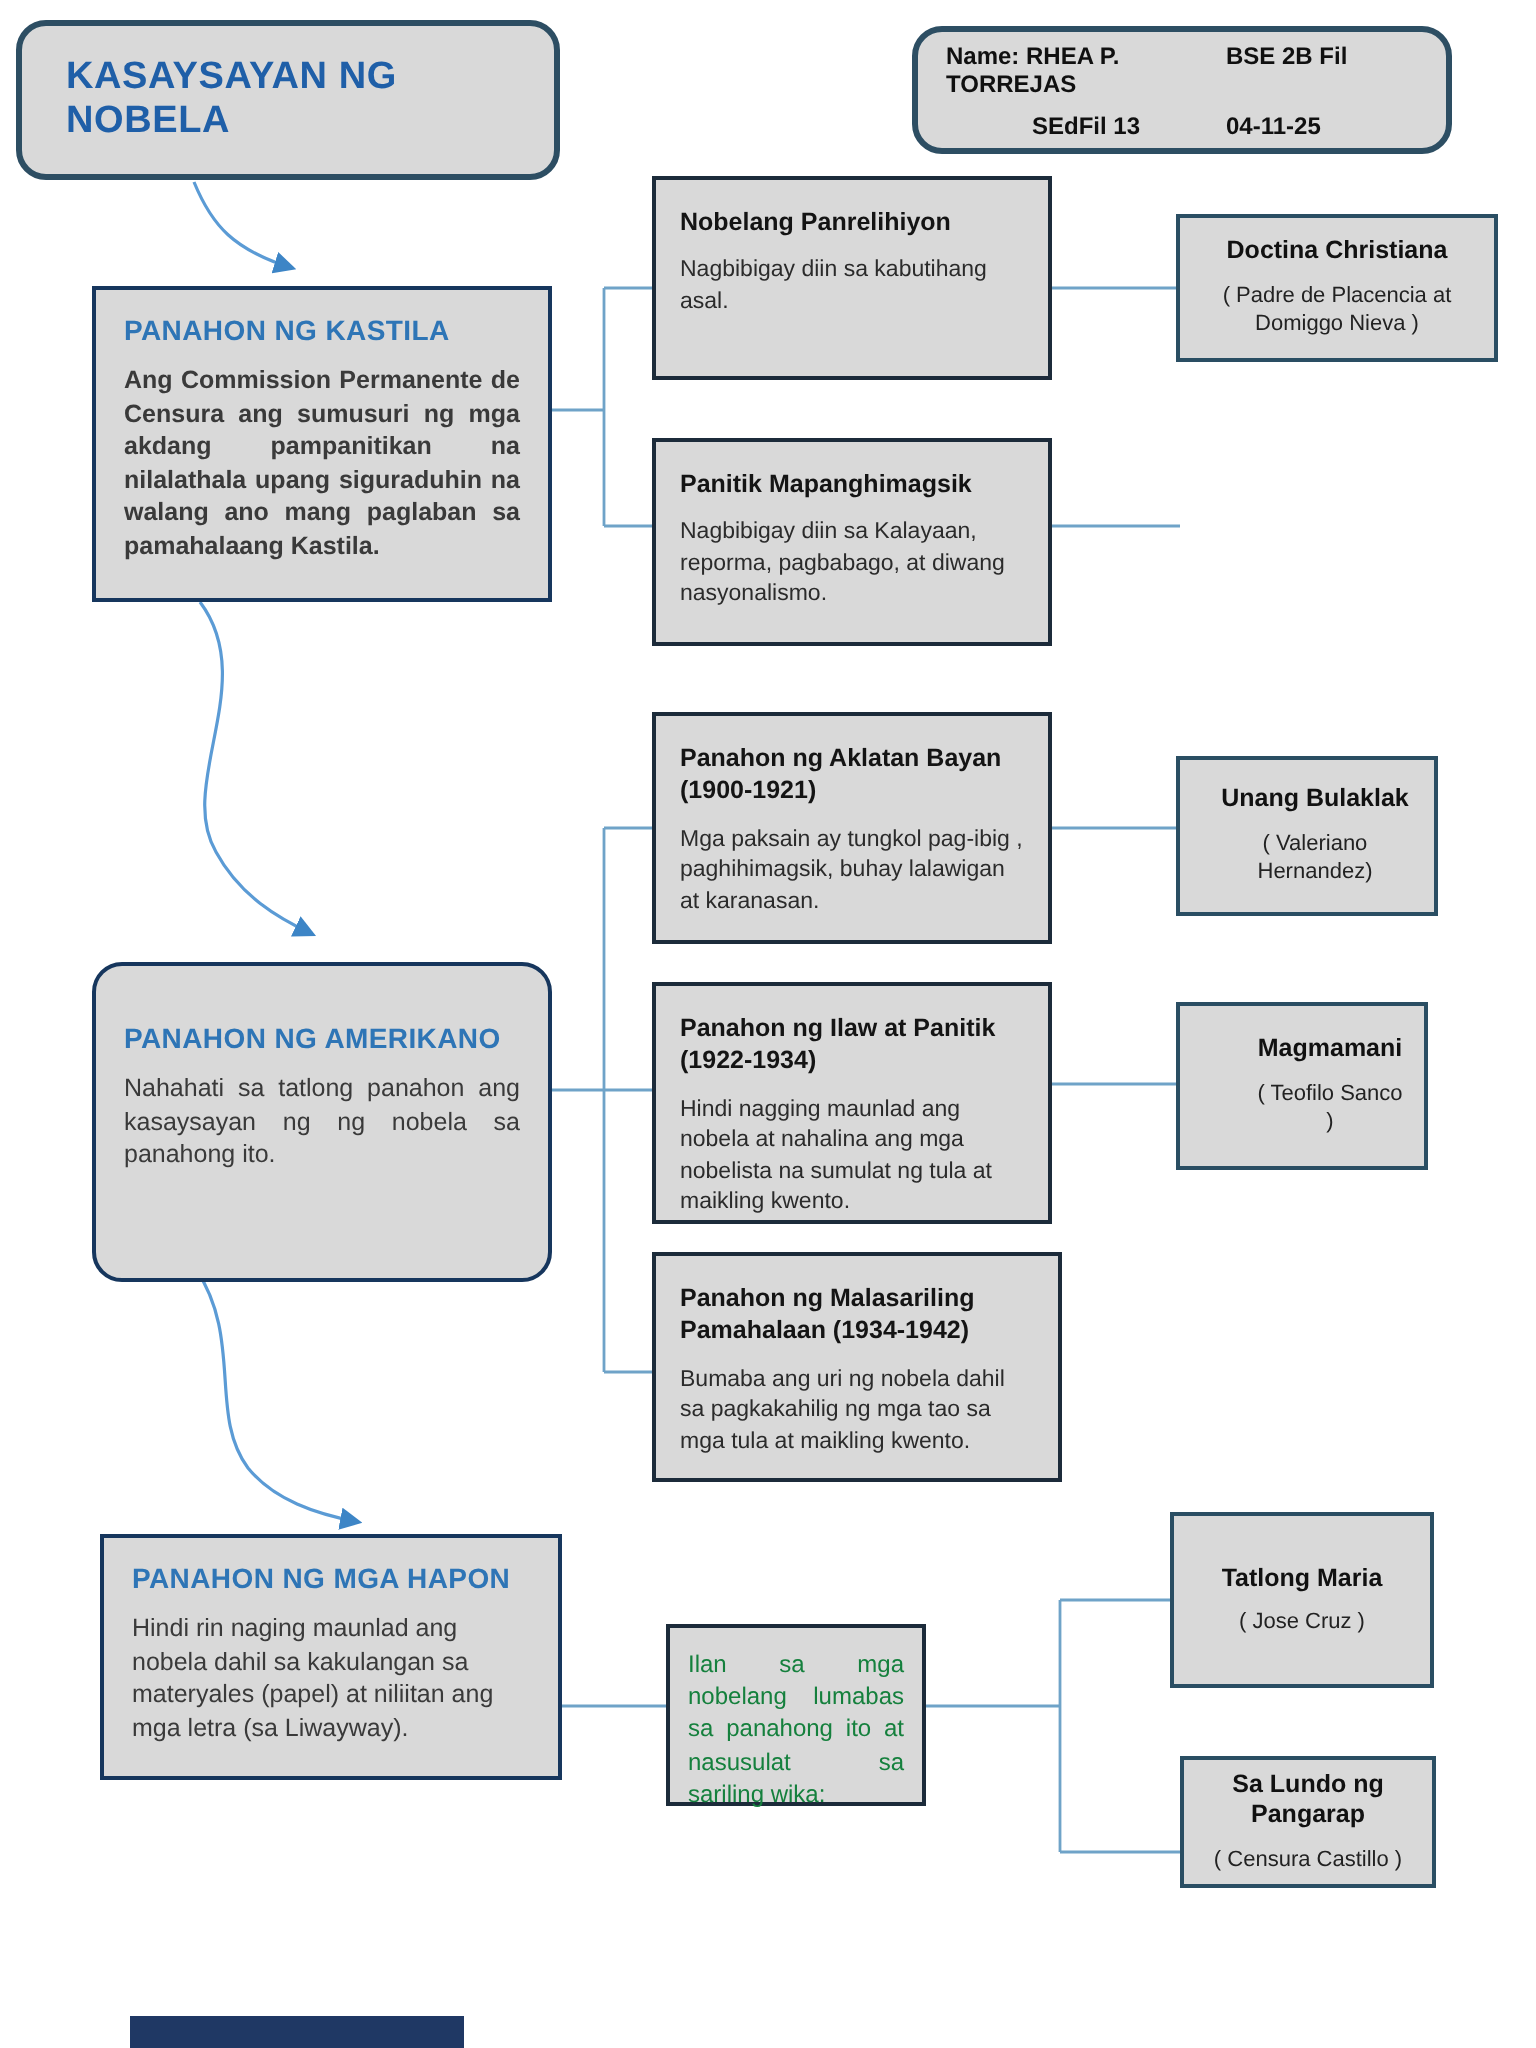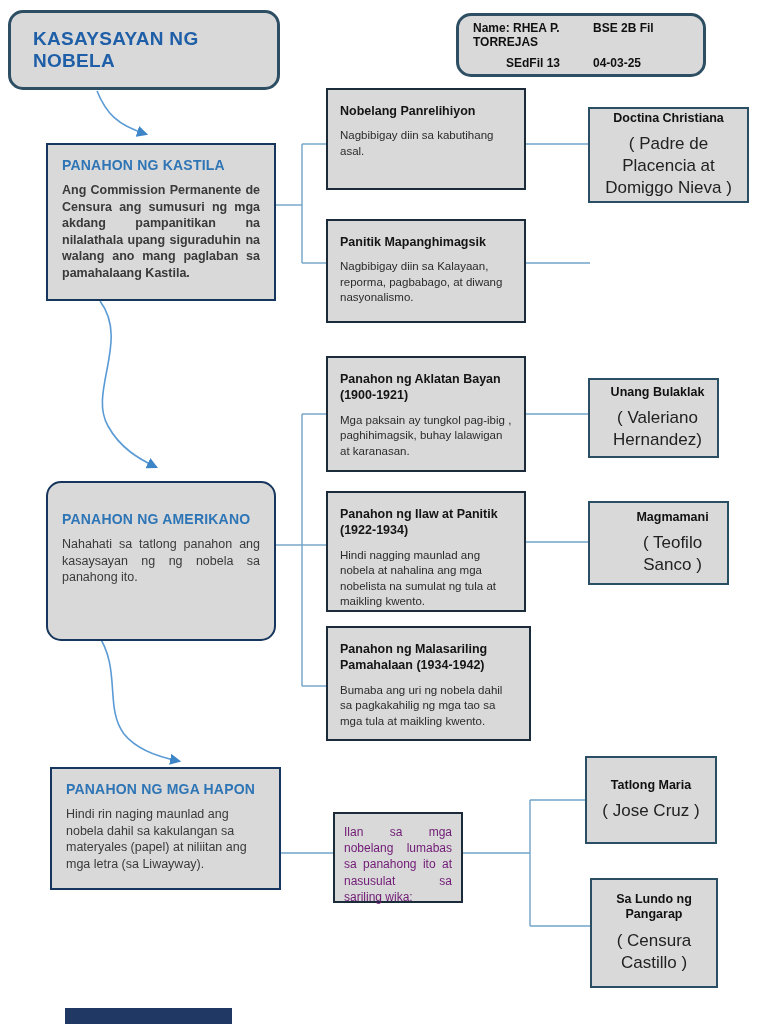--- a/index.html
+++ b/index.html
@@ -16,7 +16,7 @@
   .rbox{border:3px solid #2d4e63;border-radius:15px;}
   .title-box{left:8px;top:10px;width:272px;height:80px;display:flex;align-items:center;justify-content:center;}
   .title-text{padding-left:22px;font-size:19px;font-weight:bold;color:#1f5fa8;letter-spacing:.3px;}
-  .name-box{left:456px;top:13px;width:250px;height:64px;display:flex;flex-direction:column;justify-content:center;gap:7px;padding:6px 14px;}
+  .name-box{left:456px;top:13px;width:270px;height:64px;display:flex;flex-direction:column;justify-content:center;gap:7px;padding:6px 14px;}
   .nrow{display:grid;grid-template-columns:1fr 96px;font-weight:bold;font-size:12px;color:#101010;}
   .nrow.second .c1{text-align:center;}
 

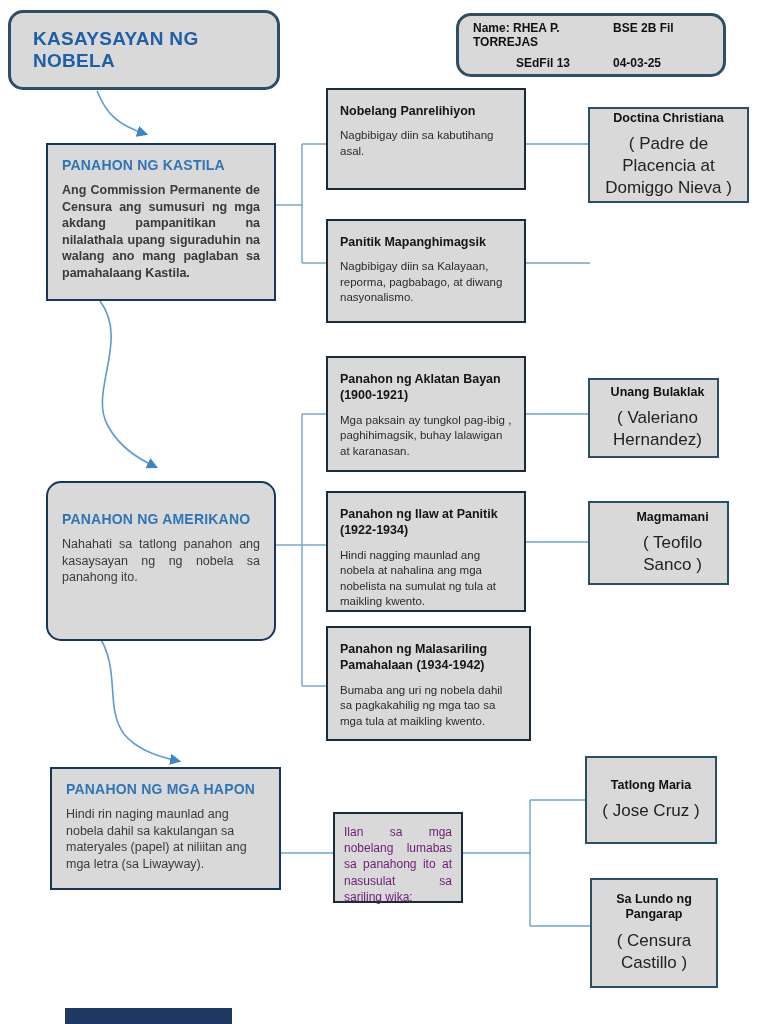--- a/index.html
+++ b/index.html
@@ -112,7 +112,7 @@
     </div>
     <div class="nrow second">
       <span class="c1">SEdFil 13</span>
-      <span class="c2">04-03-25</span>
+      <span class="c2">04-11-25</span>
     </div>
   </div>
 

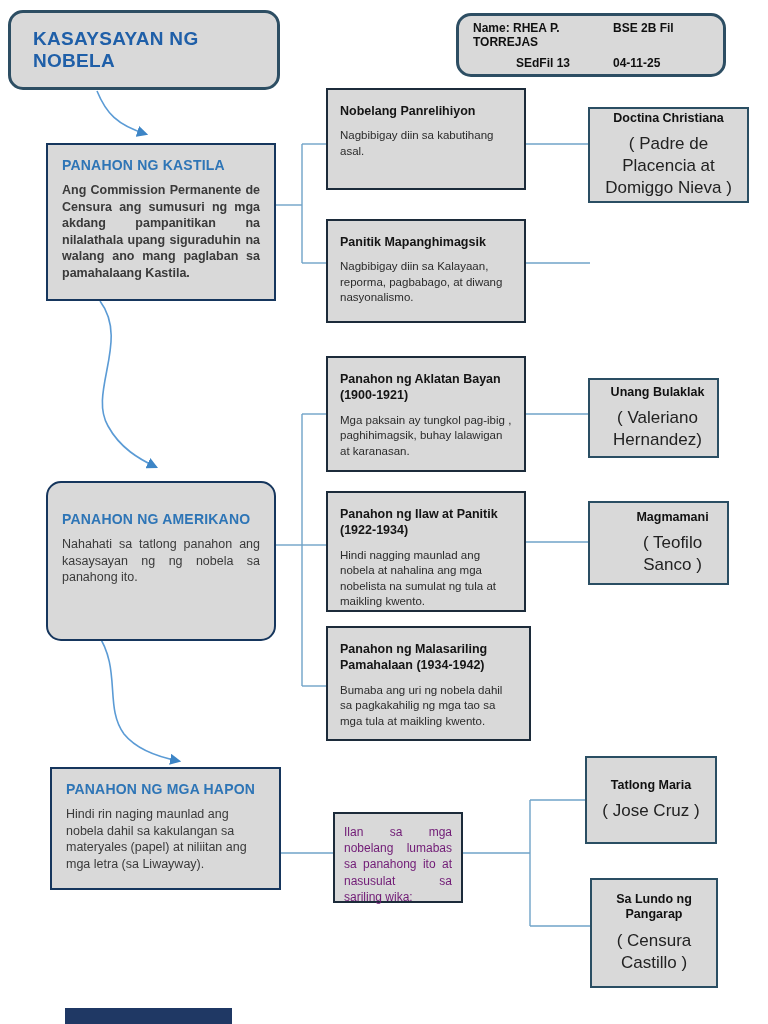--- a/index.html
+++ b/index.html
@@ -44,7 +44,7 @@
 
   
   .wbox{border:2px solid #2a4e63;display:flex;flex-direction:column;align-items:center;justify-content:center;gap:7px;padding:6px 8px;}
-  .doctina{left:588px;top:107px;width:161px;height:96px;}
+  .doctina{left:588px;top:107px;width:161px;height:74px;}
   .noli{left:590px;top:221px;width:160px;height:91px;gap:9px;}
   .bulaklak{left:588px;top:378px;width:131px;height:80px;padding-left:16px;}
   .magmamani{left:588px;top:501px;width:141px;height:84px;padding-left:36px;}

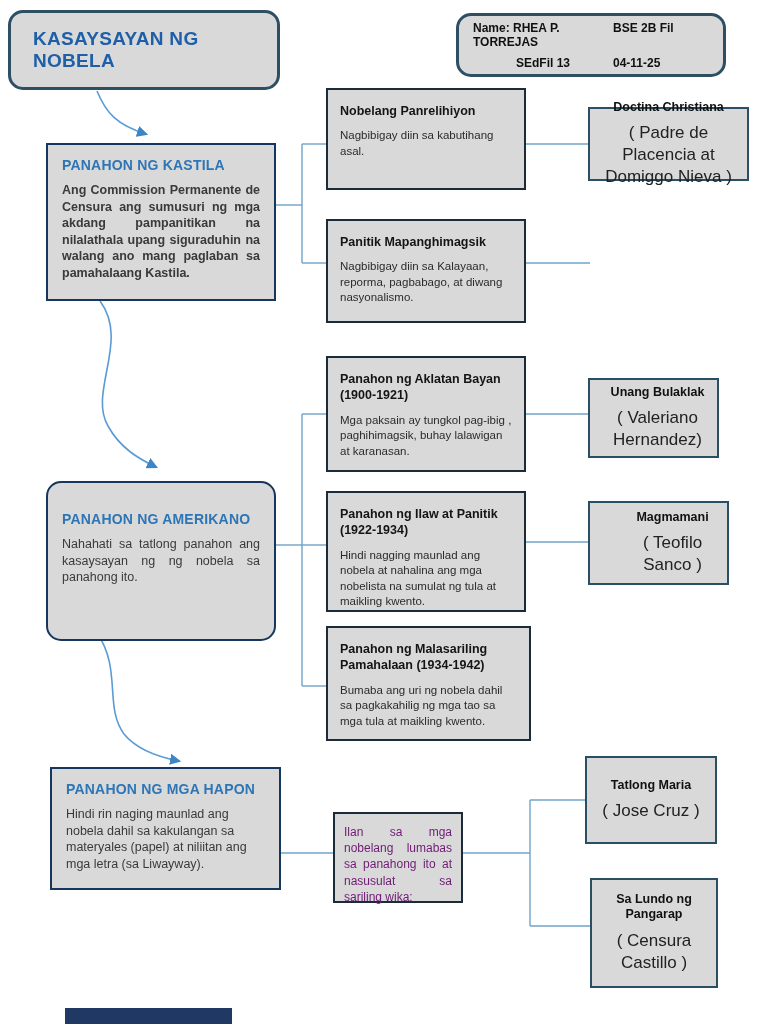--- a/index.html
+++ b/index.html
@@ -51,7 +51,7 @@
   .tatlong{left:585px;top:756px;width:132px;height:88px;}
   .lundo{left:590px;top:878px;width:128px;height:110px;}
   .w-title{font-size:12.5px;font-weight:bold;color:#111;text-align:center;line-height:1.25;}
-  .w-author{font-size:17px;color:#222;text-align:center;line-height:1.3;}
+  .w-author{font-size:11px;color:#222;text-align:center;line-height:1.3;}
 
   .bottom-bar{position:absolute;left:65px;top:1008px;width:167px;height:16px;background:#1f3864;}
 </style>

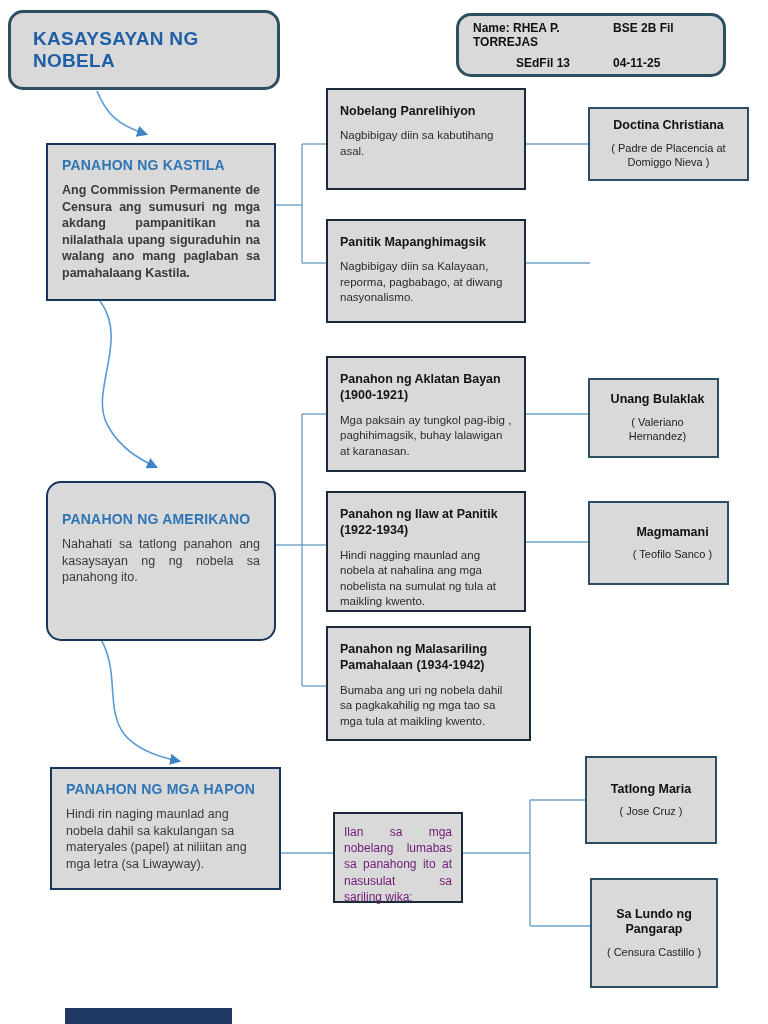--- a/index.html
+++ b/index.html
@@ -47,7 +47,7 @@
   .doctina{left:588px;top:107px;width:161px;height:74px;}
   .noli{left:590px;top:221px;width:160px;height:91px;gap:9px;}
   .bulaklak{left:588px;top:378px;width:131px;height:80px;padding-left:16px;}
-  .magmamani{left:588px;top:501px;width:141px;height:84px;padding-left:36px;}
+  .magmamani{left:588px;top:501px;width:126px;height:84px;padding-left:36px;}
   .tatlong{left:585px;top:756px;width:132px;height:88px;}
   .lundo{left:590px;top:878px;width:128px;height:110px;}
   .w-title{font-size:12.5px;font-weight:bold;color:#111;text-align:center;line-height:1.25;}

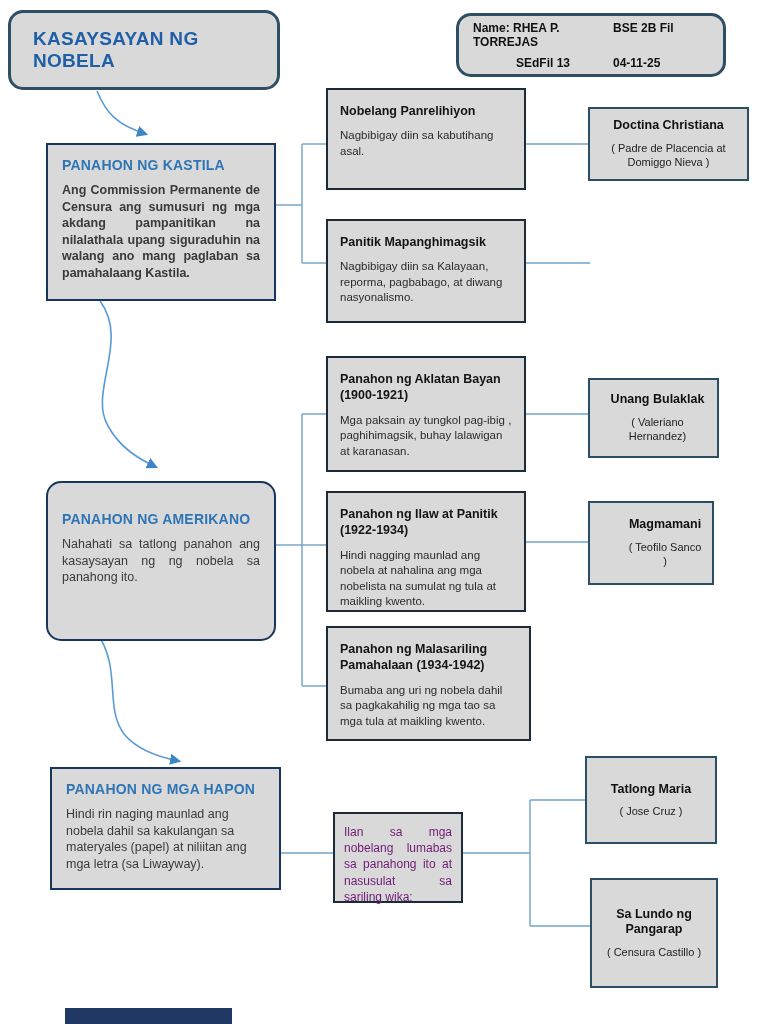--- a/index.html
+++ b/index.html
@@ -40,7 +40,7 @@
   .s-title{font-size:12.5px;font-weight:bold;color:#141414;line-height:1.3;margin-bottom:9px;}
   .s-body{font-size:11.5px;color:#2b2b2b;line-height:1.35;}
   .ilan{left:333px;top:812px;width:130px;height:91px;border:2px solid #1c2b3a;padding:10px 9px;}
-  .ilan .note{font-size:12px;color:#701a75;line-height:1.35;text-align:justify;}
+  .ilan .note{font-size:12px;color:#15803d;line-height:1.35;text-align:justify;}
 
   
   .wbox{border:2px solid #2a4e63;display:flex;flex-direction:column;align-items:center;justify-content:center;gap:7px;padding:6px 8px;}

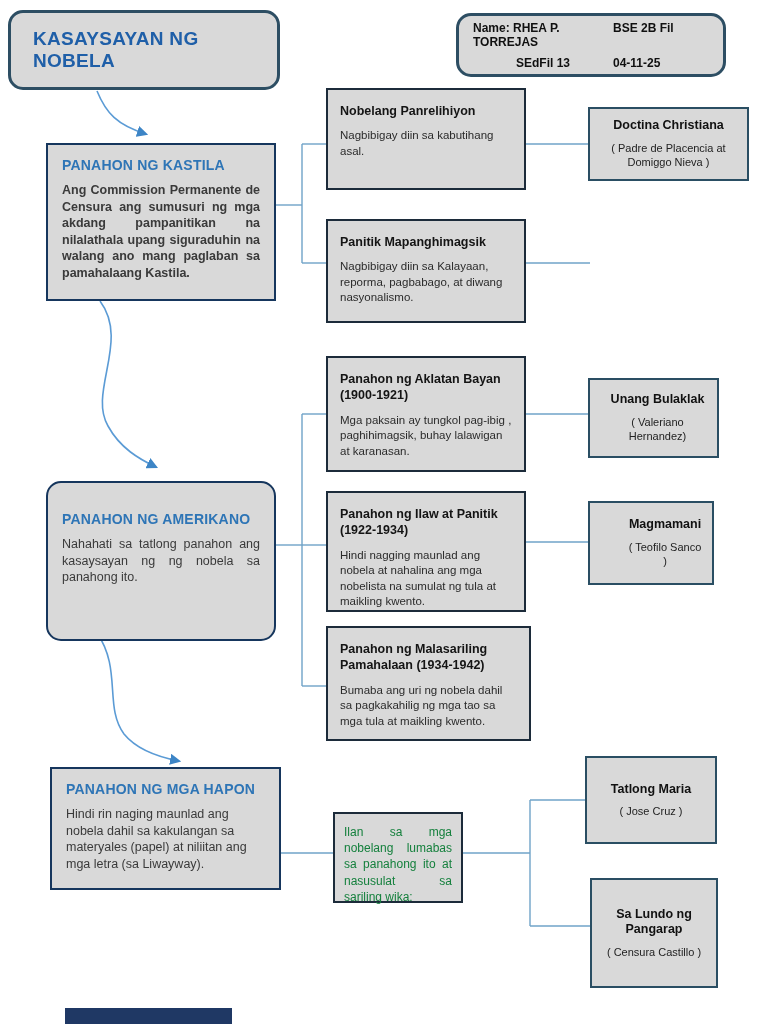--- a/index.html
+++ b/index.html
@@ -49,7 +49,7 @@
   .bulaklak{left:588px;top:378px;width:131px;height:80px;padding-left:16px;}
   .magmamani{left:588px;top:501px;width:126px;height:84px;padding-left:36px;}
   .tatlong{left:585px;top:756px;width:132px;height:88px;}
-  .lundo{left:590px;top:878px;width:128px;height:110px;}
+  .lundo{left:590px;top:878px;width:128px;height:66px;}
   .w-title{font-size:12.5px;font-weight:bold;color:#111;text-align:center;line-height:1.25;}
   .w-author{font-size:11px;color:#222;text-align:center;line-height:1.3;}
 

